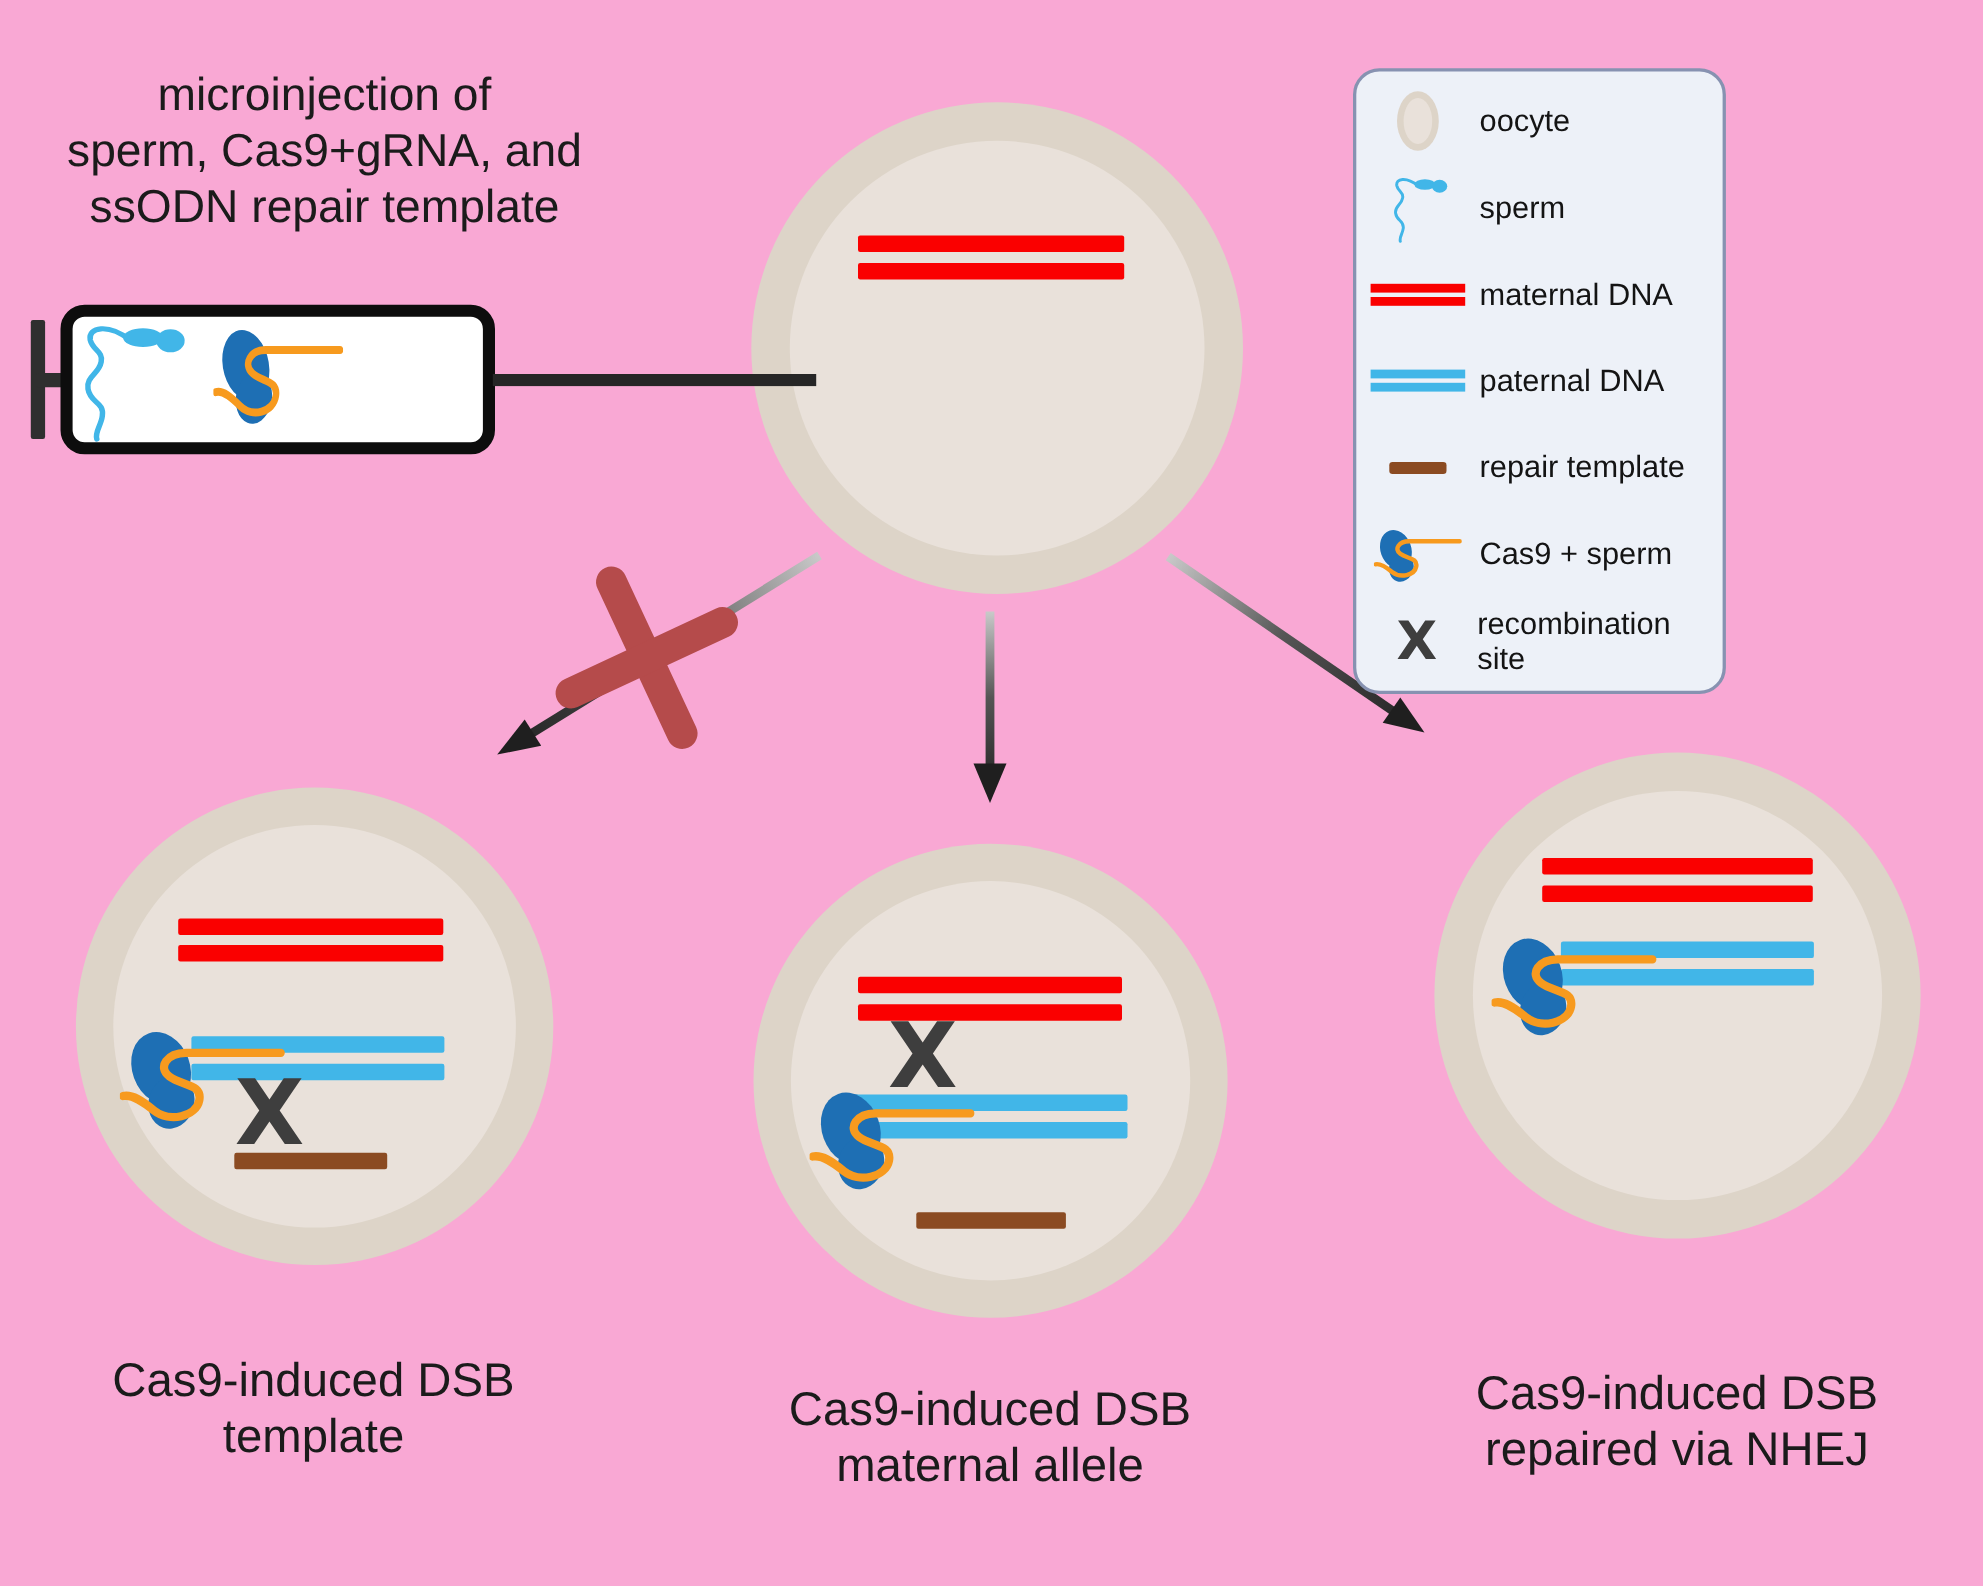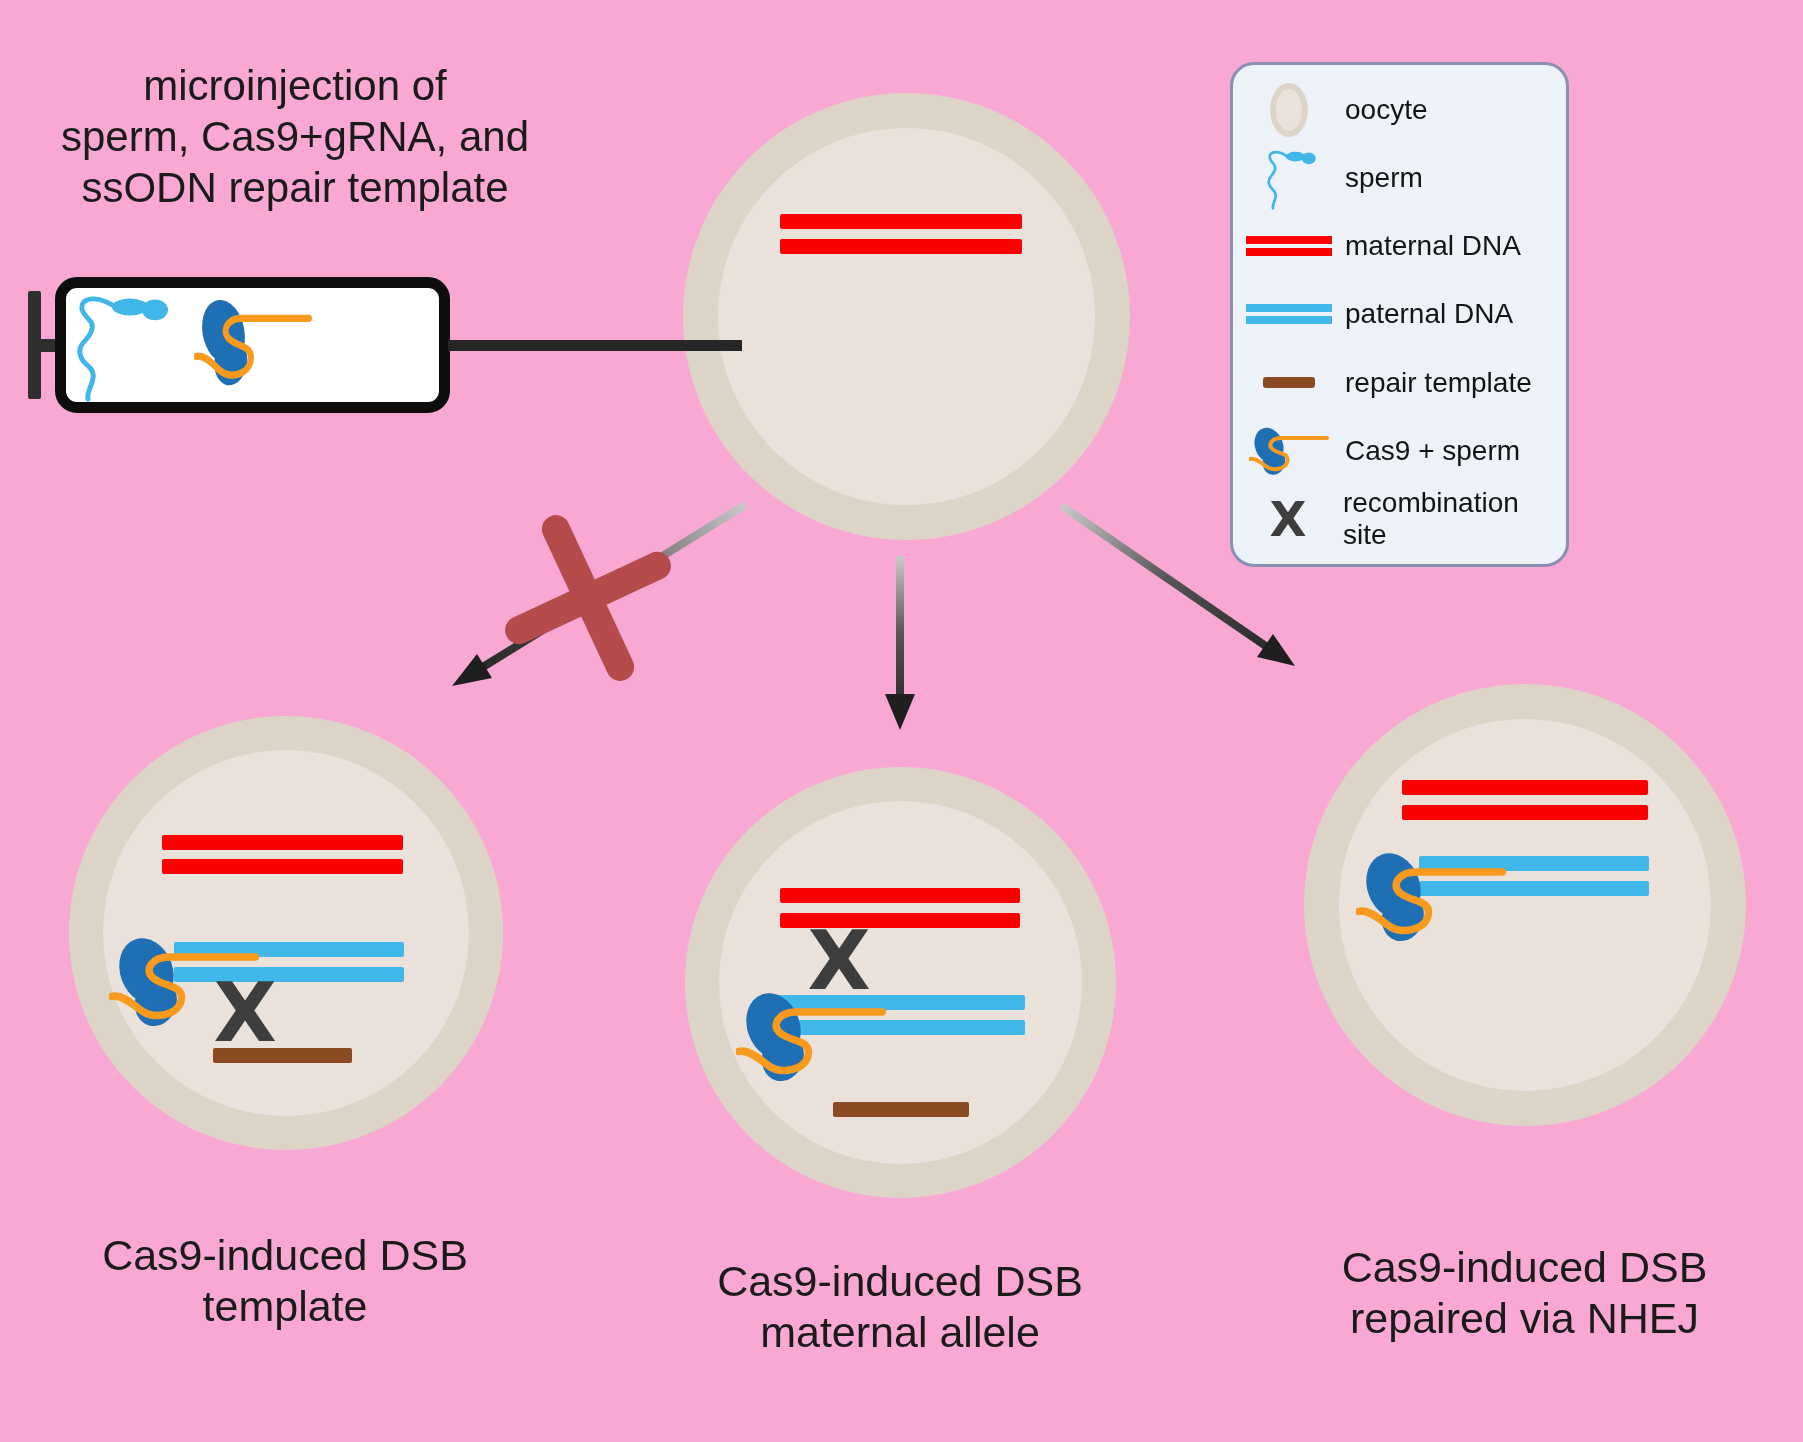--- a/index.html
+++ b/index.html
@@ -29,7 +29,7 @@
   #red-x .xbar{position:absolute;left:0;top:76px;width:180px;height:28px;border-radius:14px;
                background:var(--x-red,#b54b4b);}
   
-  #legend{left:1230px;top:62px;width:339px;height:505px;background:var(--legend-bg,#edf1f8);
+  #legend{left:1230px;top:62px;width:339px;height:569px;background:var(--legend-bg,#edf1f8);
           border:3px solid var(--legend-border,#8792b1);border-radius:24px;box-sizing:border-box;
           display:flex;flex-direction:column;justify-content:space-between;padding:14px 0;z-index:2;}
   .lrow{display:flex;align-items:center;height:62px;}

